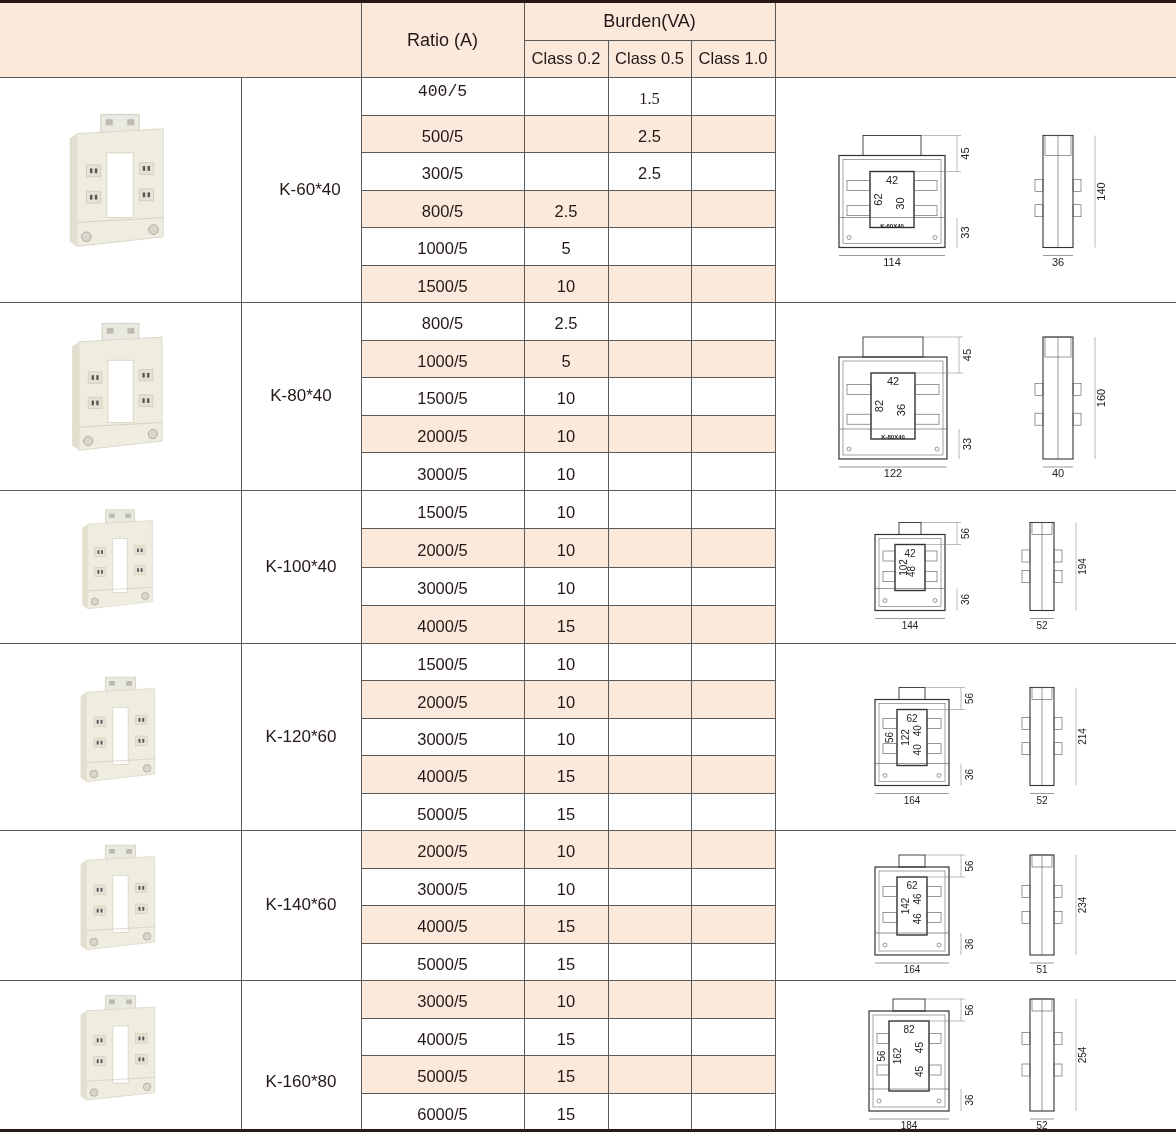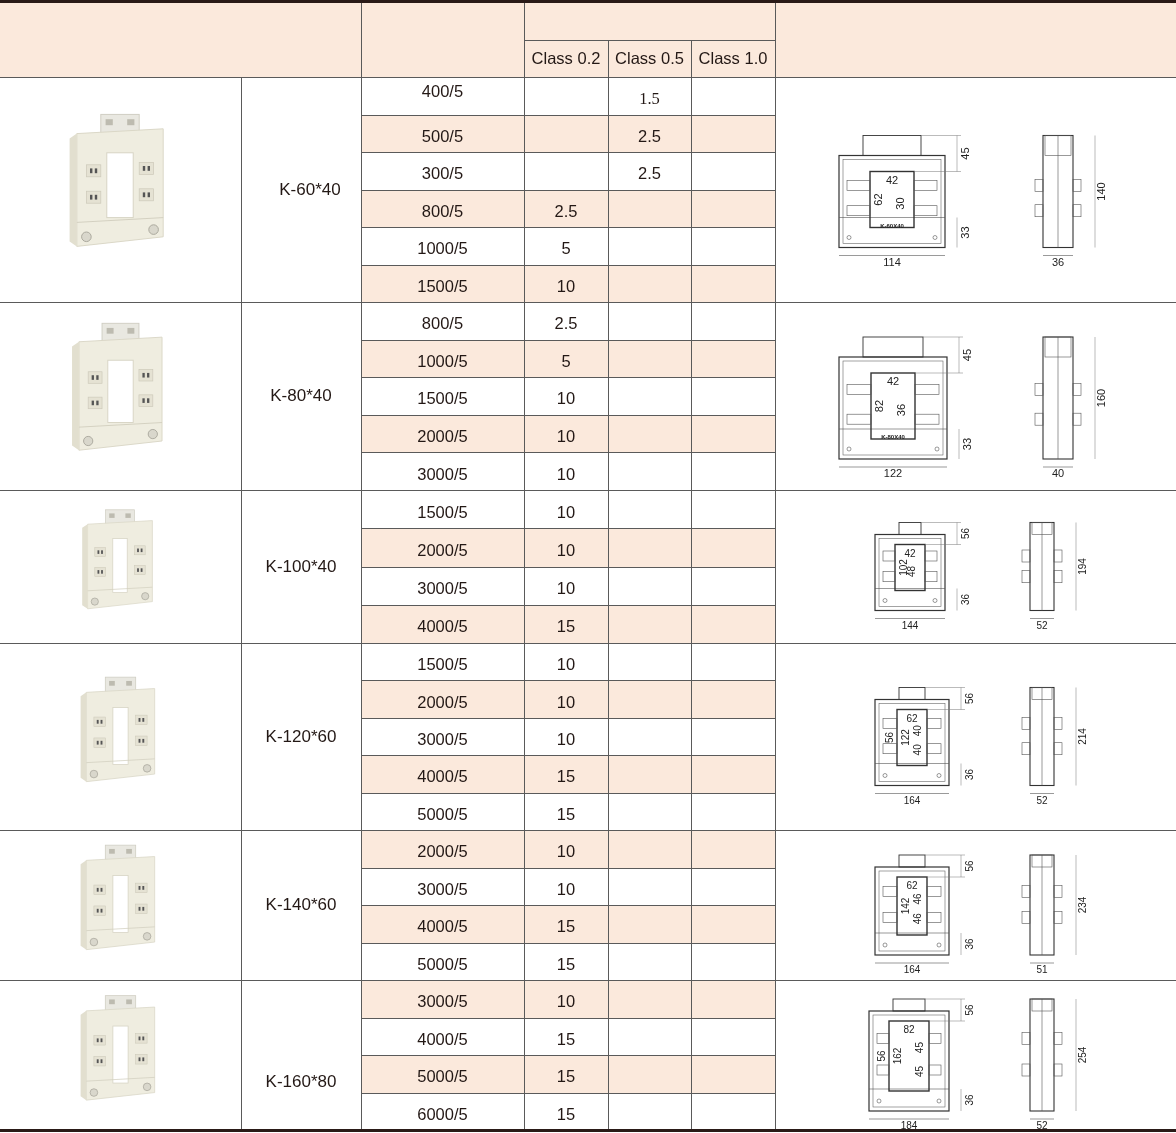--- a/index.html
+++ b/index.html
@@ -31,6 +31,7 @@
   <div class="hdr" style="left:524px;width:251px;"></div>
   <div class="hdr" style="left:775px;width:401px;"></div>
 
+  <div class="cell hdr-text" style="left:524px;top:3px;width:251px;height:37px;">Burden(VA)</div>
   <div class="cell sub-text" style="left:524px;top:40px;width:84px;height:37px;">Class 0.2</div>
   <div class="cell sub-text" style="left:608px;top:40px;width:83px;height:37px;">Class 0.5</div>
   <div class="cell sub-text" style="left:691px;top:40px;width:84px;height:37px;">Class 1.0</div>

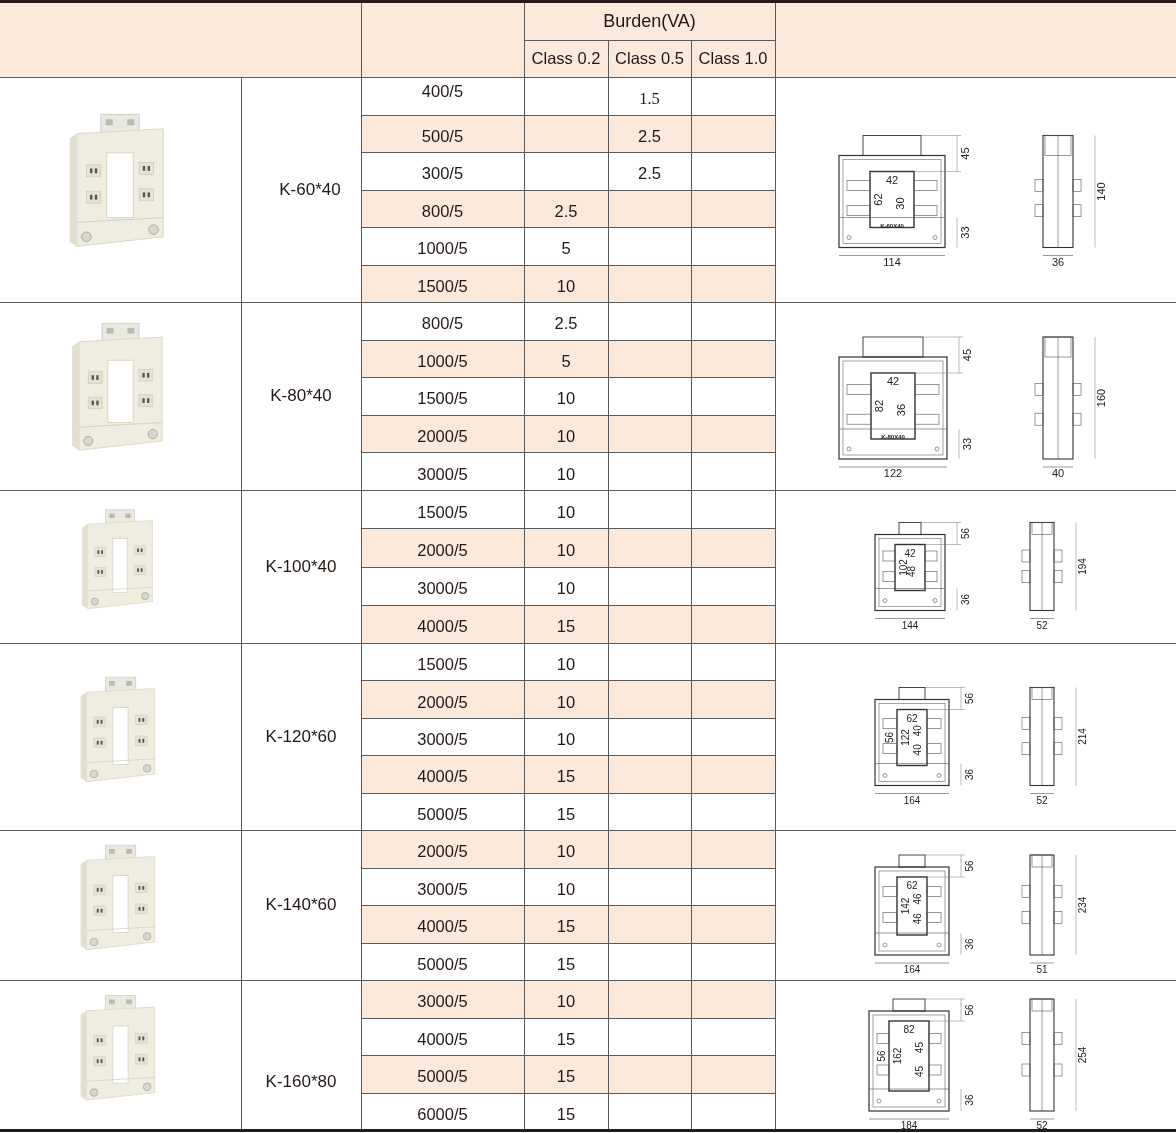--- a/index.html
+++ b/index.html
@@ -31,6 +31,7 @@
   <div class="hdr" style="left:524px;width:251px;"></div>
   <div class="hdr" style="left:775px;width:401px;"></div>
 
+  <div class="cell hdr-text" style="left:361px;top:3px;width:163px;height:74px;">Ratio (A)</div>
   <div class="cell hdr-text" style="left:524px;top:3px;width:251px;height:37px;">Burden(VA)</div>
   <div class="cell sub-text" style="left:524px;top:40px;width:84px;height:37px;">Class 0.2</div>
   <div class="cell sub-text" style="left:608px;top:40px;width:83px;height:37px;">Class 0.5</div>

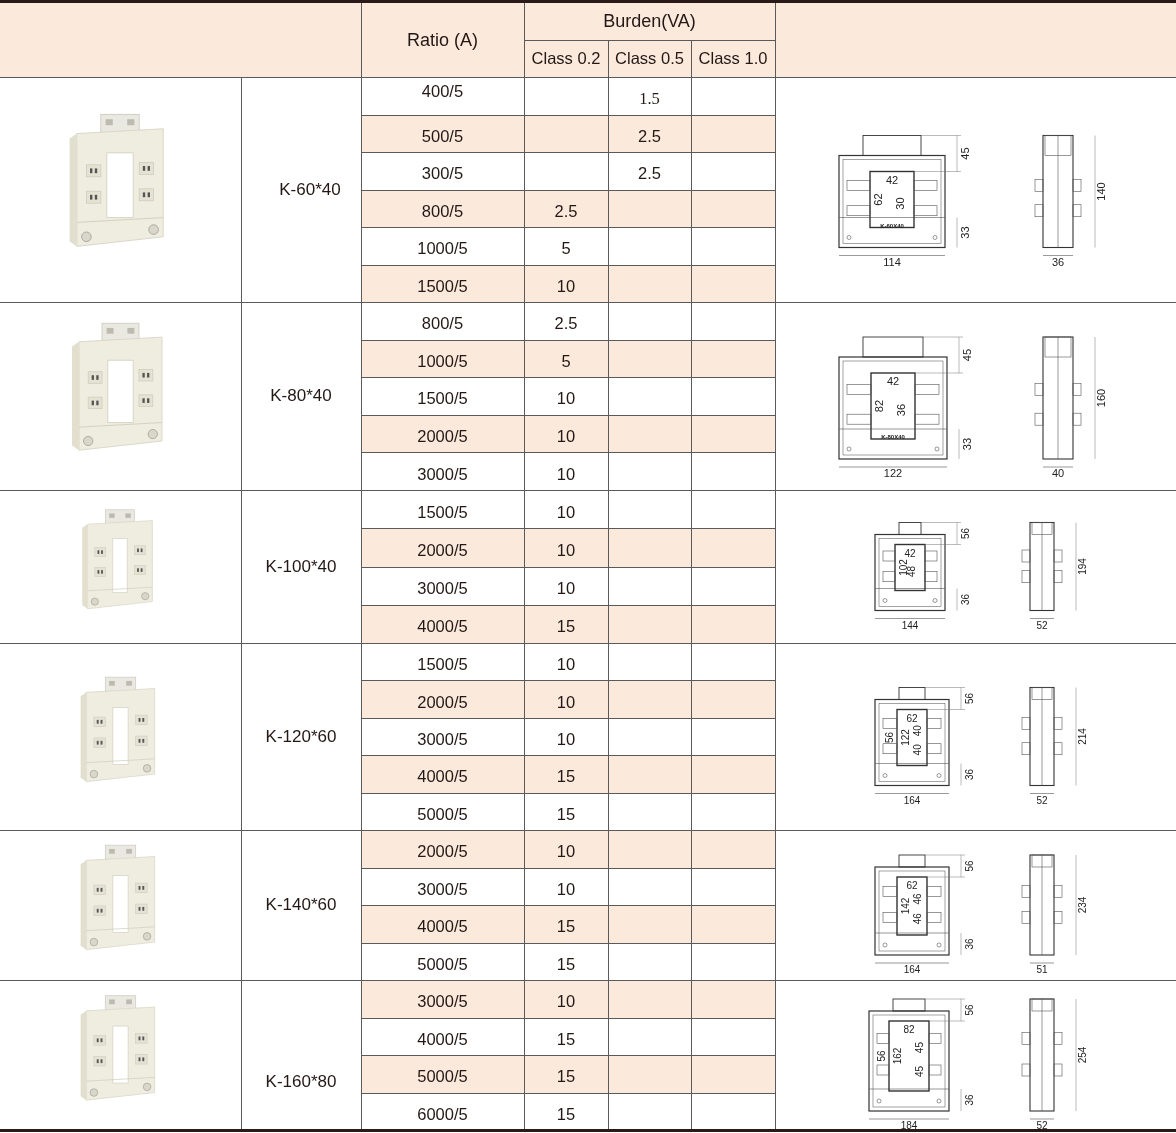--- a/index.html
+++ b/index.html
@@ -39,7 +39,7 @@
 
   <div id="body-layer">
       <div>
-        <div class="cell val" style="left:361px;top:77px;width:163px;height:23px;">400/5</div>
+        <div class="cell val" style="left:361px;top:77px;width:163px;height:23px;font-family:Liberation Mono, monospace;">400/5</div>
         <div class="cell val" style="left:524px;top:77px;width:84px;height:37.5px;"></div>
         <div class="cell val" style="left:608px;top:77px;width:83px;height:37.5px;font-family:Liberation Serif, serif;">1.5</div>
         <div class="cell val" style="left:691px;top:77px;width:84px;height:37.5px;"></div>

